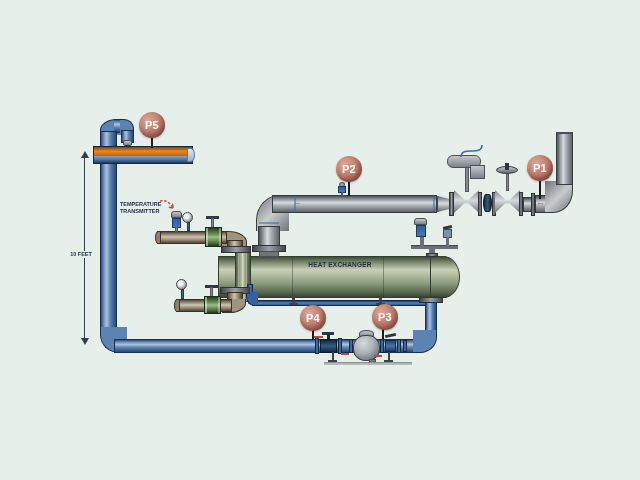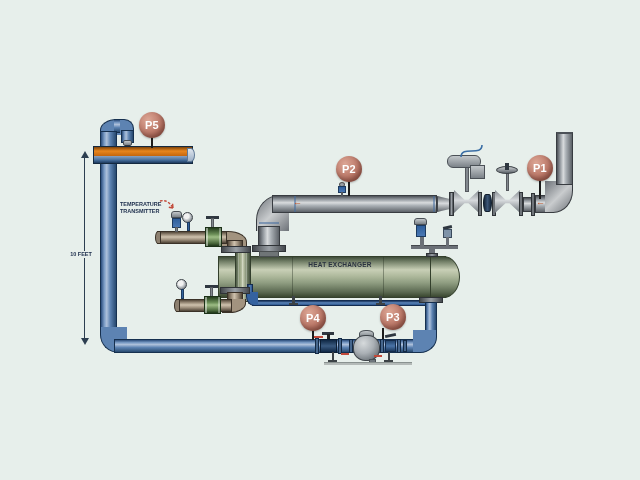--- a/index.html
+++ b/index.html
@@ -227,7 +227,7 @@
   <div class="abs hotspot" style="left:300px;top:305px;">P4</div>
 
   <div class="abs leader" style="left:382px;top:328px;height:11px;"></div>
-  <div class="abs hotspot" style="left:380px;top:304px;">P3</div>
+  <div class="abs hotspot" style="left:372px;top:304px;">P3</div>
 
 </div>
 

